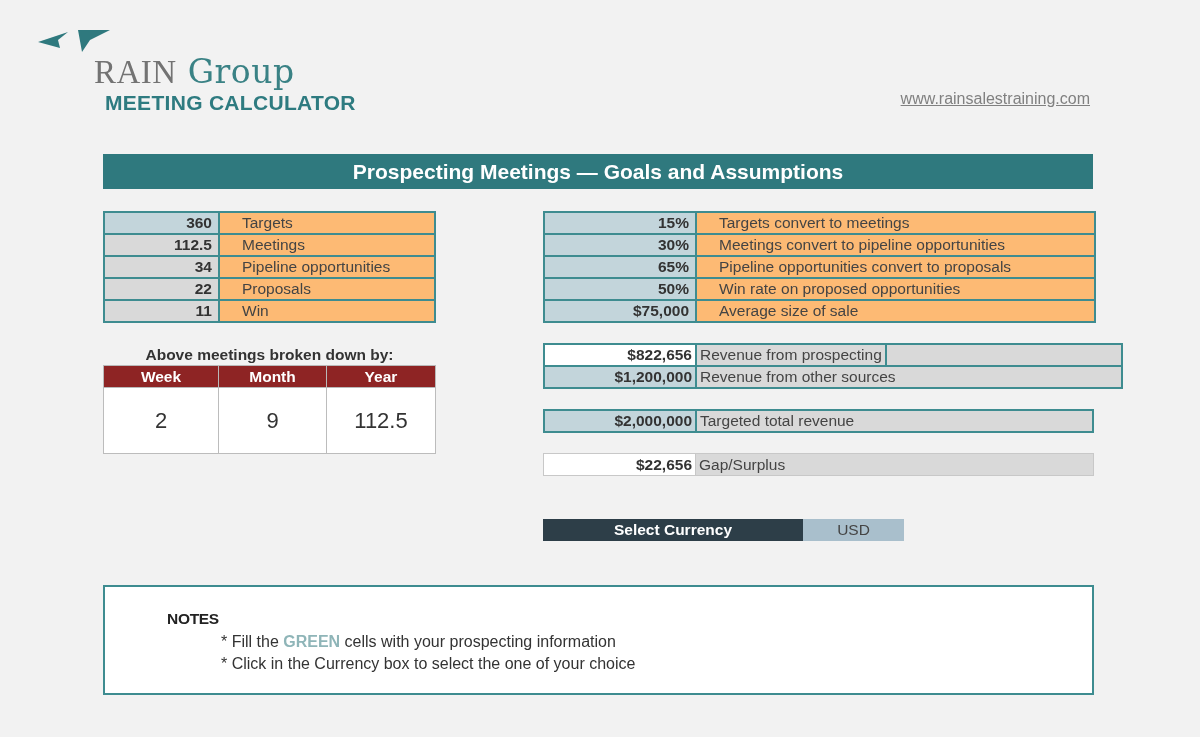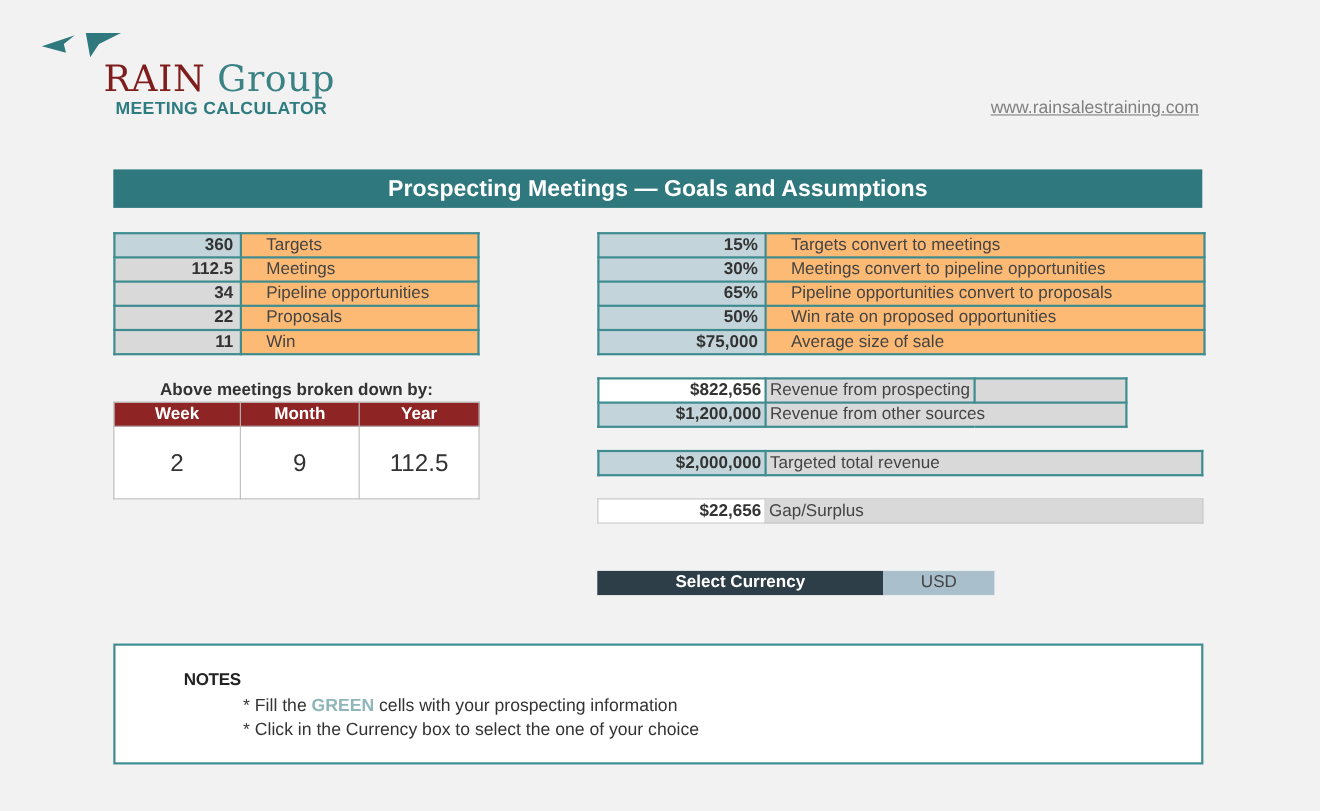--- a/index.html
+++ b/index.html
@@ -9,7 +9,7 @@
   .logo { position: absolute; left: 38px; top: 28px; width: 280px; height: 90px; }
   .logo svg { position: absolute; left: 0; top: 0; }
   .logo-text { position: absolute; left: 56px; top: 24px; font-family: "DejaVu Serif", "Liberation Serif", serif; font-size: 33px; letter-spacing: 0.5px; white-space: nowrap; }
-  .logo-rain { color: #7f1d1d; }
+  .logo-rain { color: #737373; font-family: Liberation Serif, serif; }
   .logo-group { color: #3a8285; }
   .logo-sub { position: absolute; left: 67px; top: 63px; font-family: "Liberation Sans", sans-serif; font-weight: bold; color: #2e7b80; font-size: 16px; letter-spacing: 0.3px; white-space: nowrap; }
 

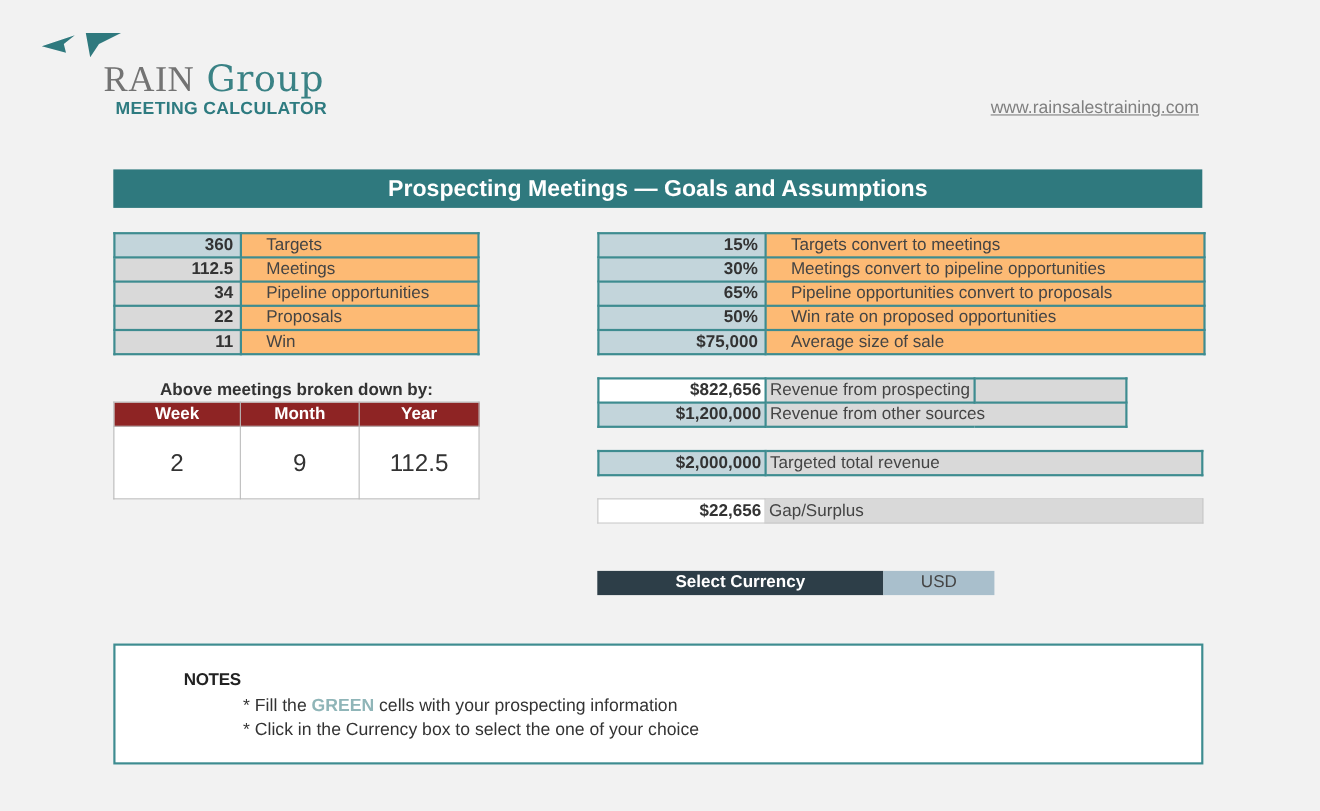--- a/index.html
+++ b/index.html
@@ -11,7 +11,7 @@
   .logo-text { position: absolute; left: 56px; top: 24px; font-family: "DejaVu Serif", "Liberation Serif", serif; font-size: 33px; letter-spacing: 0.5px; white-space: nowrap; }
   .logo-rain { color: #737373; font-family: Liberation Serif, serif; }
   .logo-group { color: #3a8285; }
-  .logo-sub { position: absolute; left: 67px; top: 63px; font-family: "Liberation Sans", sans-serif; font-weight: bold; color: #2e7b80; font-size: 16px; letter-spacing: 0.3px; white-space: nowrap; }
+  .logo-sub { position: absolute; left: 67px; top: 63px; font-family: "Liberation Sans", sans-serif; font-weight: bold; color: #2e7b80; font-size: 21px; letter-spacing: 0.3px; white-space: nowrap; }
 
   .site-link { position: absolute; right: 110px; top: 90px; font-family: "Liberation Sans", sans-serif; font-size: 16px; color: #808080; text-decoration: underline; }
 

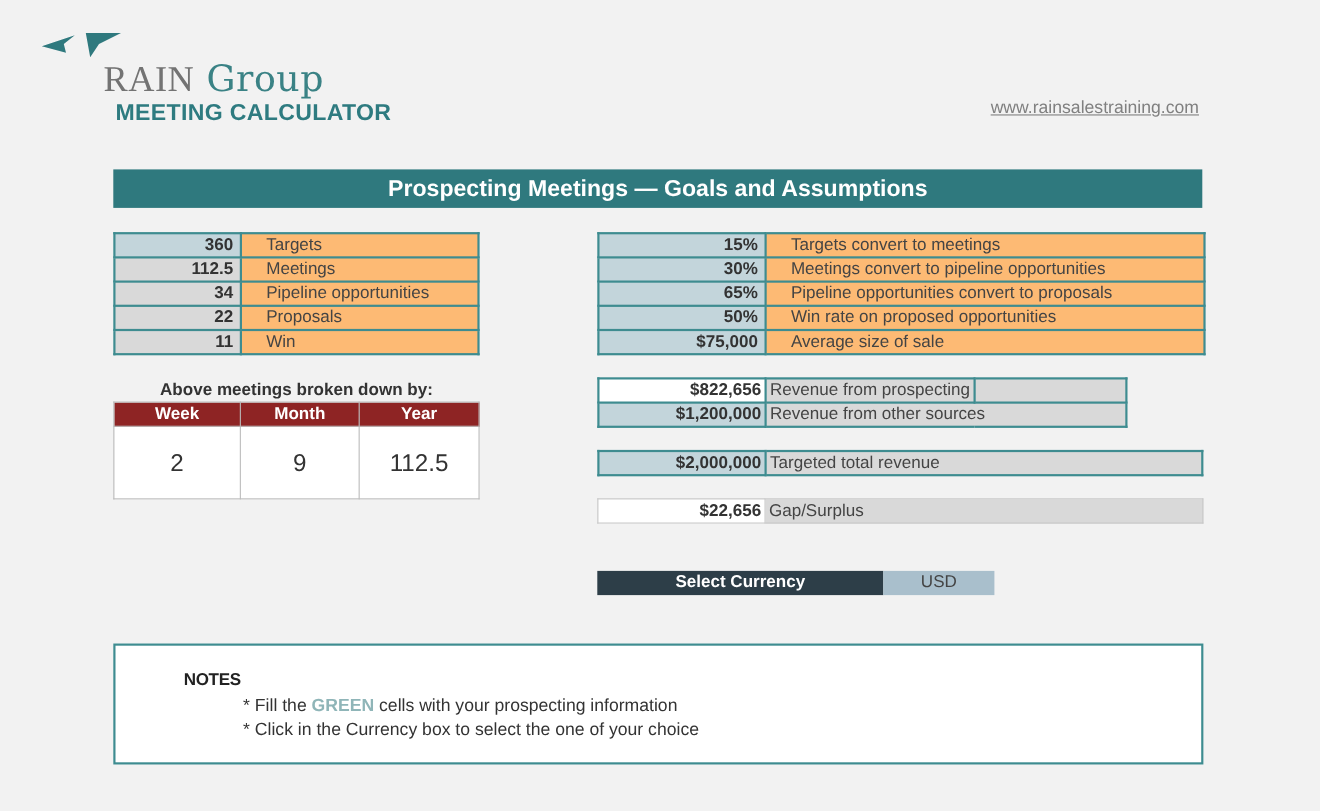--- a/index.html
+++ b/index.html
@@ -38,7 +38,7 @@
   .rev-table td { border: 2px solid #3e8c90; height: 22px; font-size: 15.5px; white-space: nowrap; }
   .rev-table td.num { width: 152px; text-align: right; font-weight: bold; color: #333; padding-right: 3px; }
   .rev-table td.lbl { background: #d9d9d9; color: #444; padding-left: 3px; }
-  #rev1 { left: 543px; top: 343px; width: 482px; }
+  #rev1 { left: 543px; top: 343px; width: 580px; }
   #rev1 .split { width: 190px; margin-top: 24px; }
   #rev2 { left: 543px; top: 409px; width: 551px; }
   #gap { left: 543px; top: 453px; width: 551px; }

